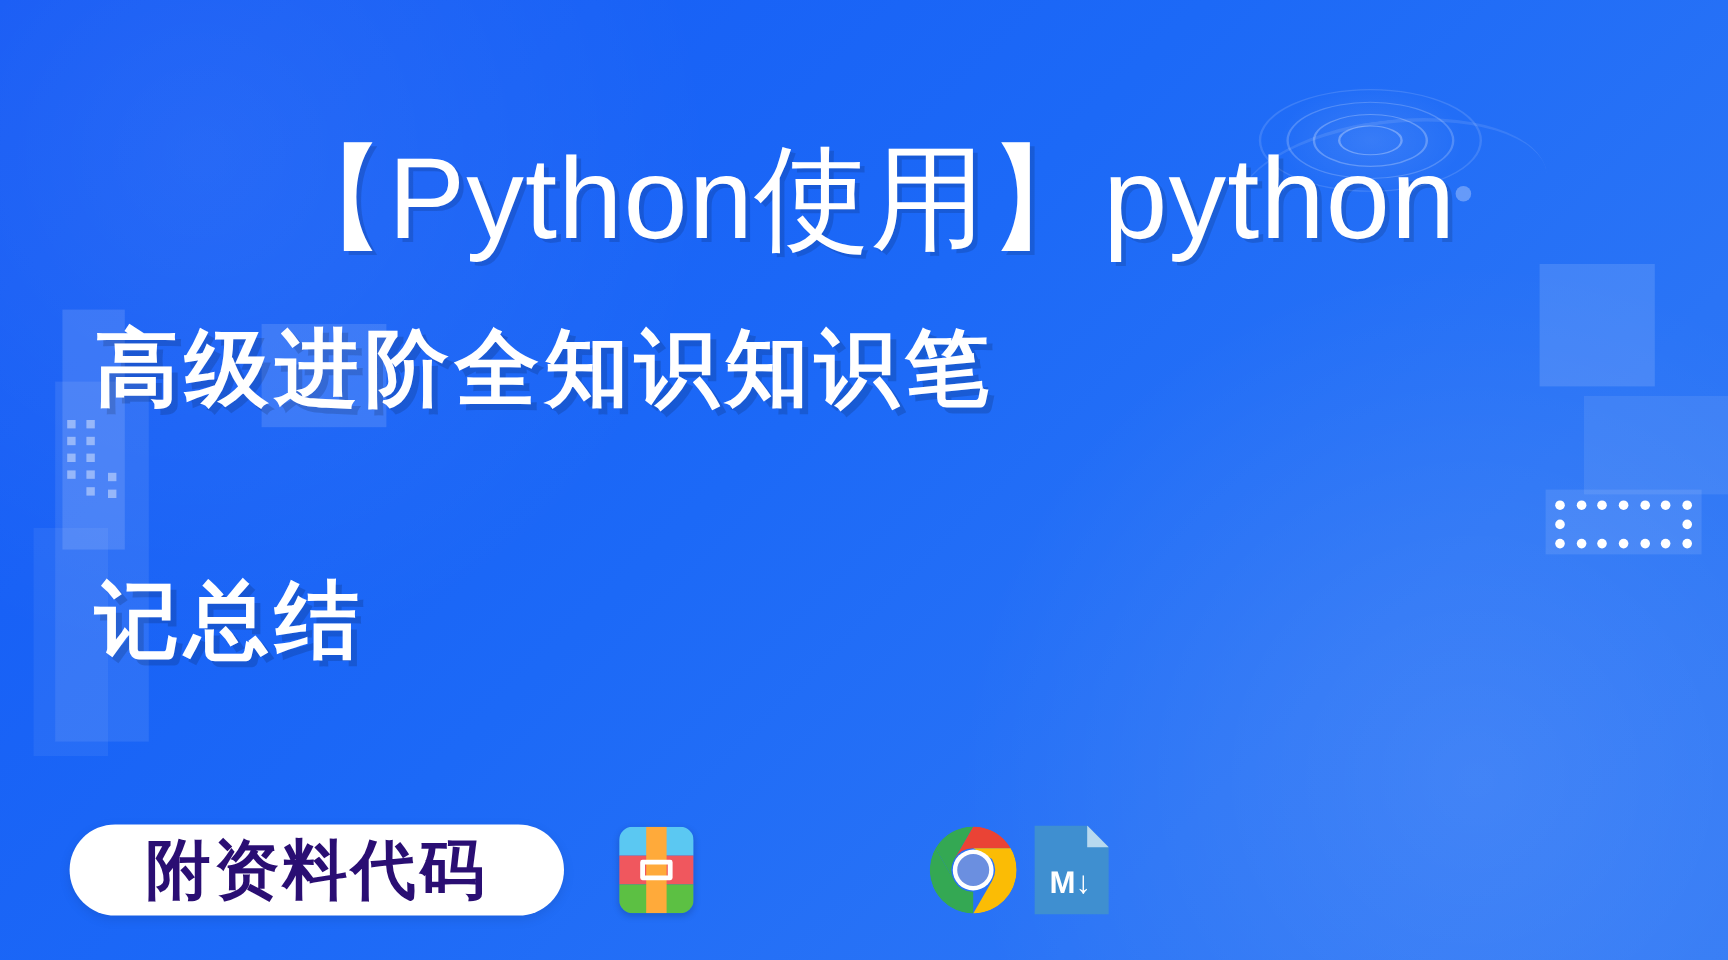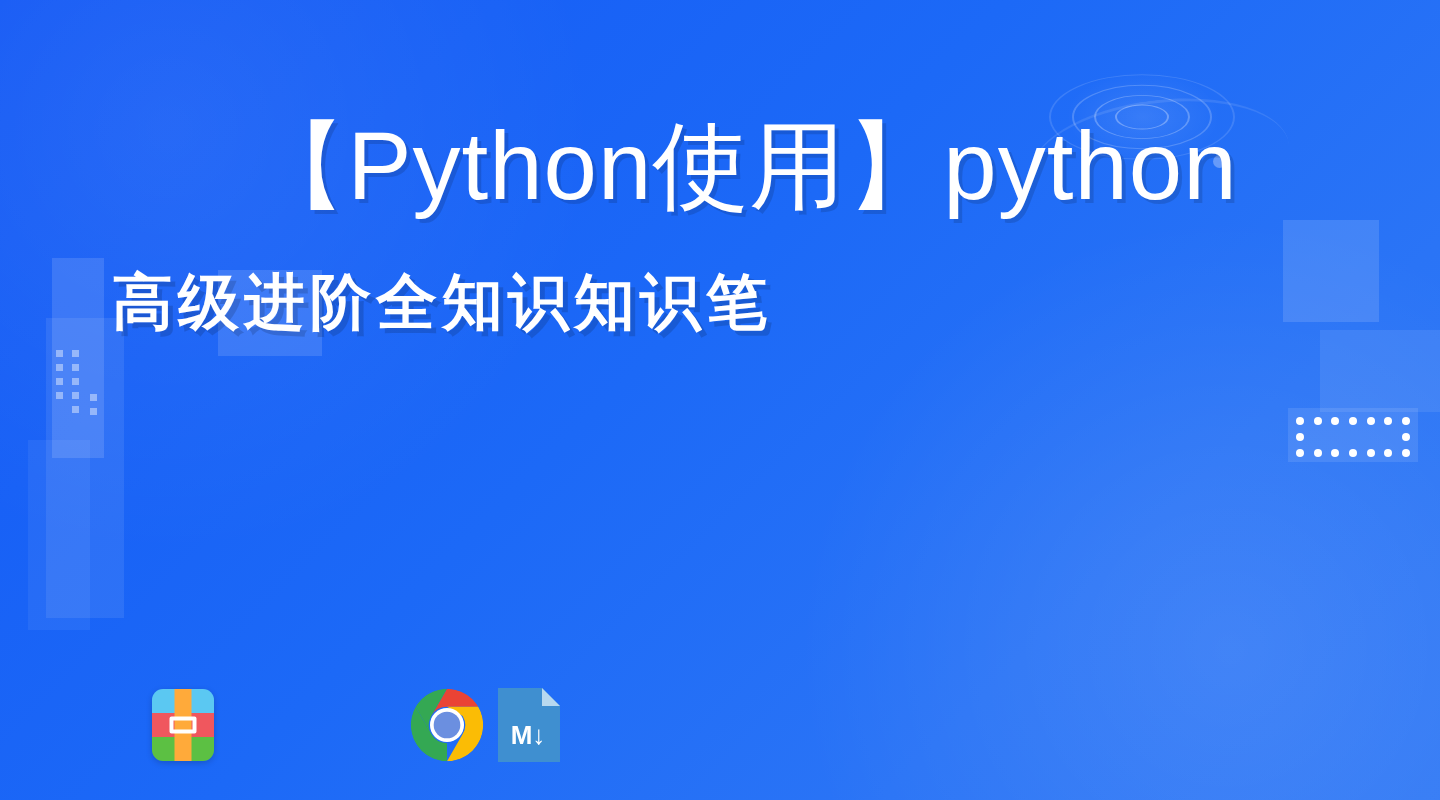--- a/index.html
+++ b/index.html
@@ -17,7 +17,6 @@
     overflow: hidden;
     font-family: "Liberation Sans", "DejaVu Sans", sans-serif;
     background: linear-gradient(135deg, #1459f5 0%, #1c69f7 45%, #2a74f6 75%, #3179f5 100%);
-    padding-left: 48px;
   }
 
   

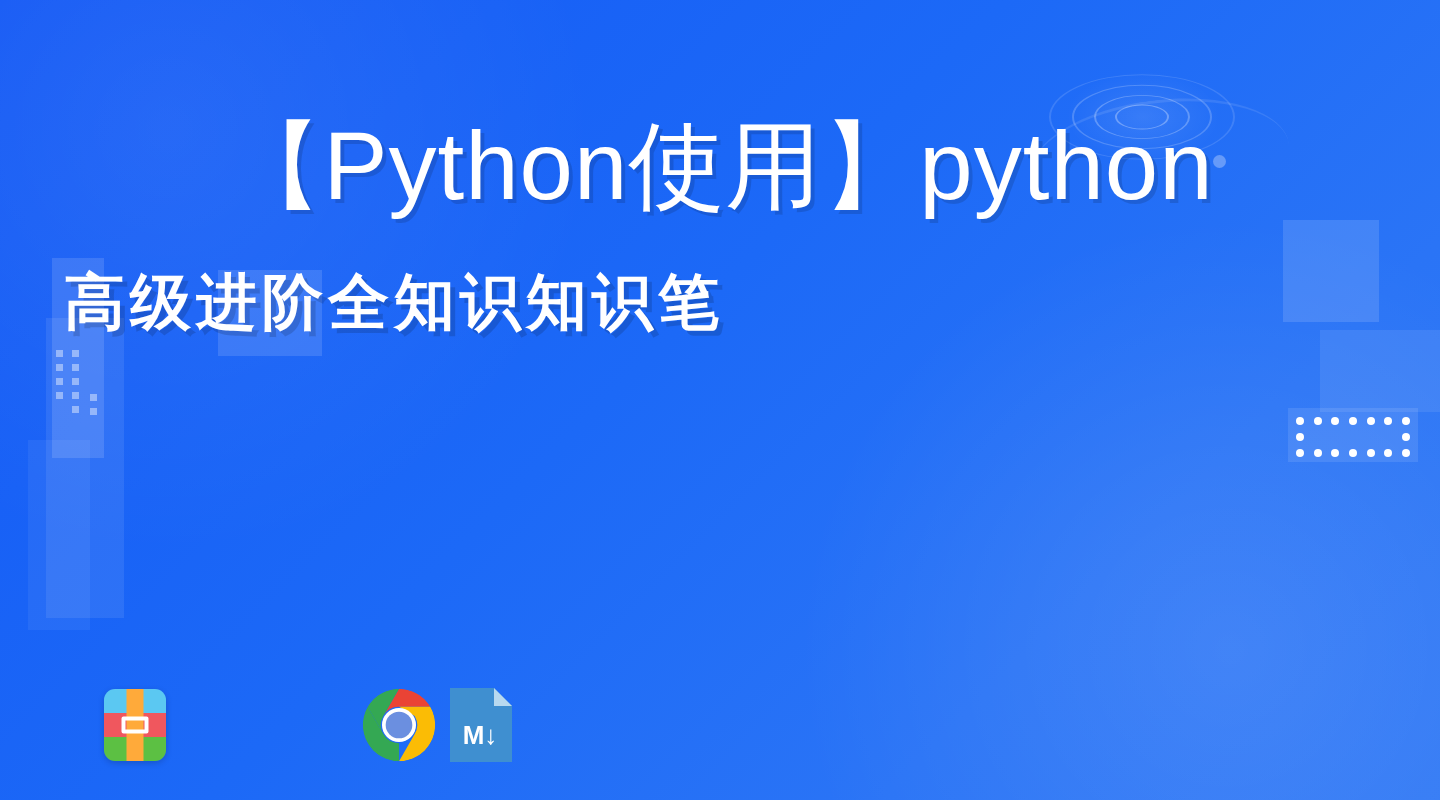--- a/index.html
+++ b/index.html
@@ -192,9 +192,9 @@
 
   .subline {
     position: absolute;
-    left: 64px;
+    left: 79px;
     color: #ffffff;
-    font-size: 61px;
+    font-size: 70px;
     line-height: 1;
     font-weight: 700;
     letter-spacing: 5px;

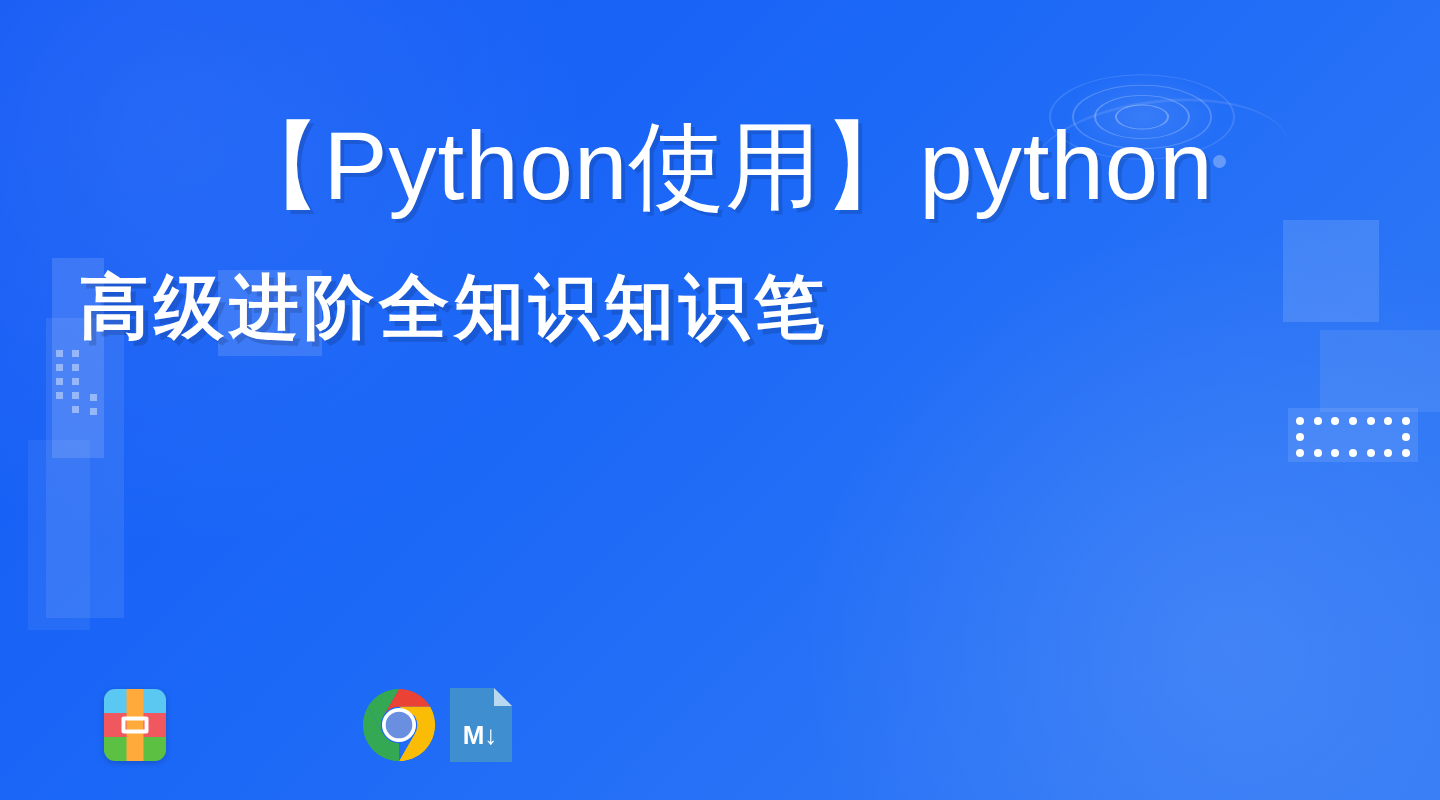--- a/index.html
+++ b/index.html
@@ -381,6 +381,7 @@
 
     <div class="subline l1">高级进阶全知识知识笔</div>
 
+    <div class="subline l2">记总结</div>
 
     <div class="footer">
 

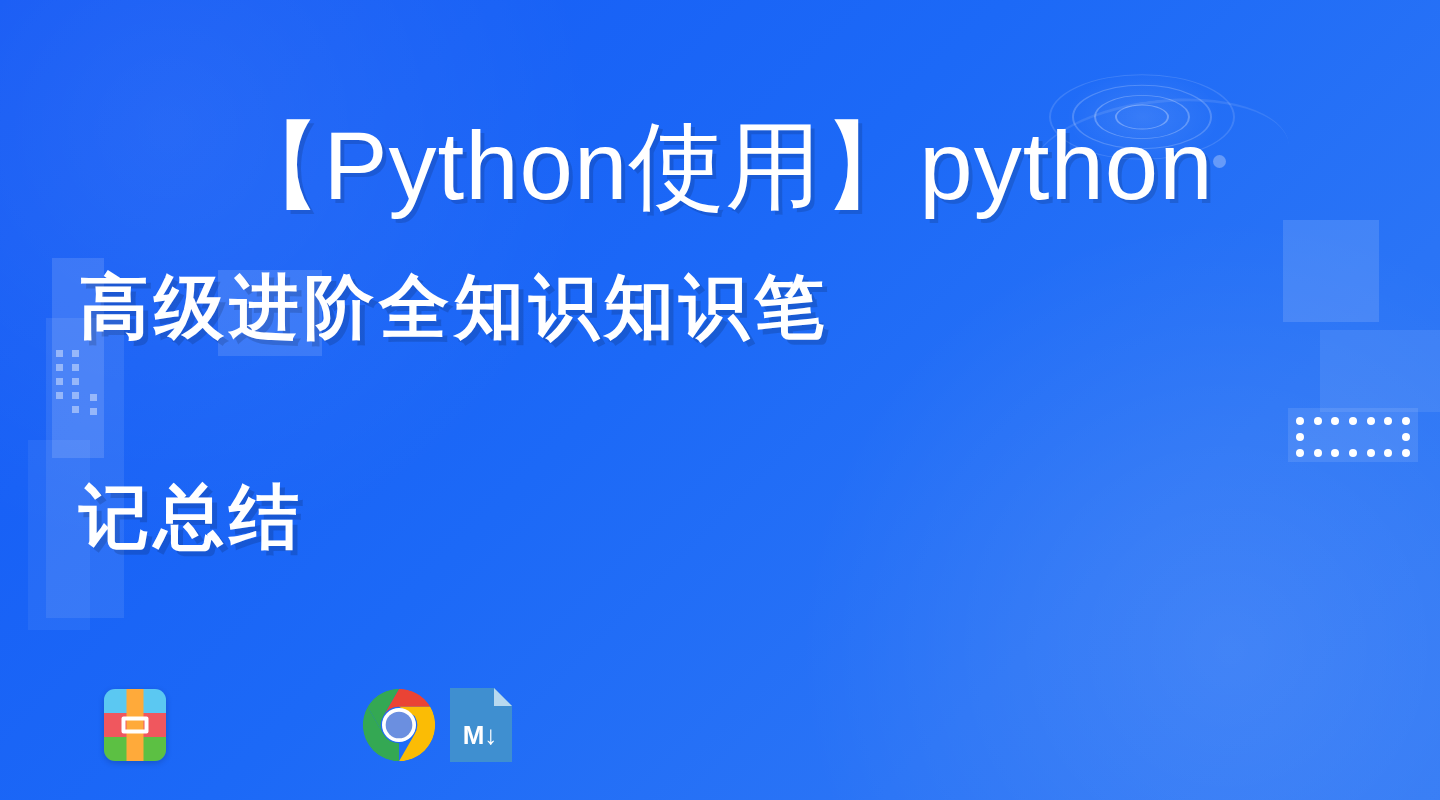--- a/index.html
+++ b/index.html
@@ -385,6 +385,9 @@
 
     <div class="footer">
 
+      <div class="pill">
+        <span>附资料代码</span>
+      </div>
 
       <div class="zip-icon">
         <div class="band b1"></div>

